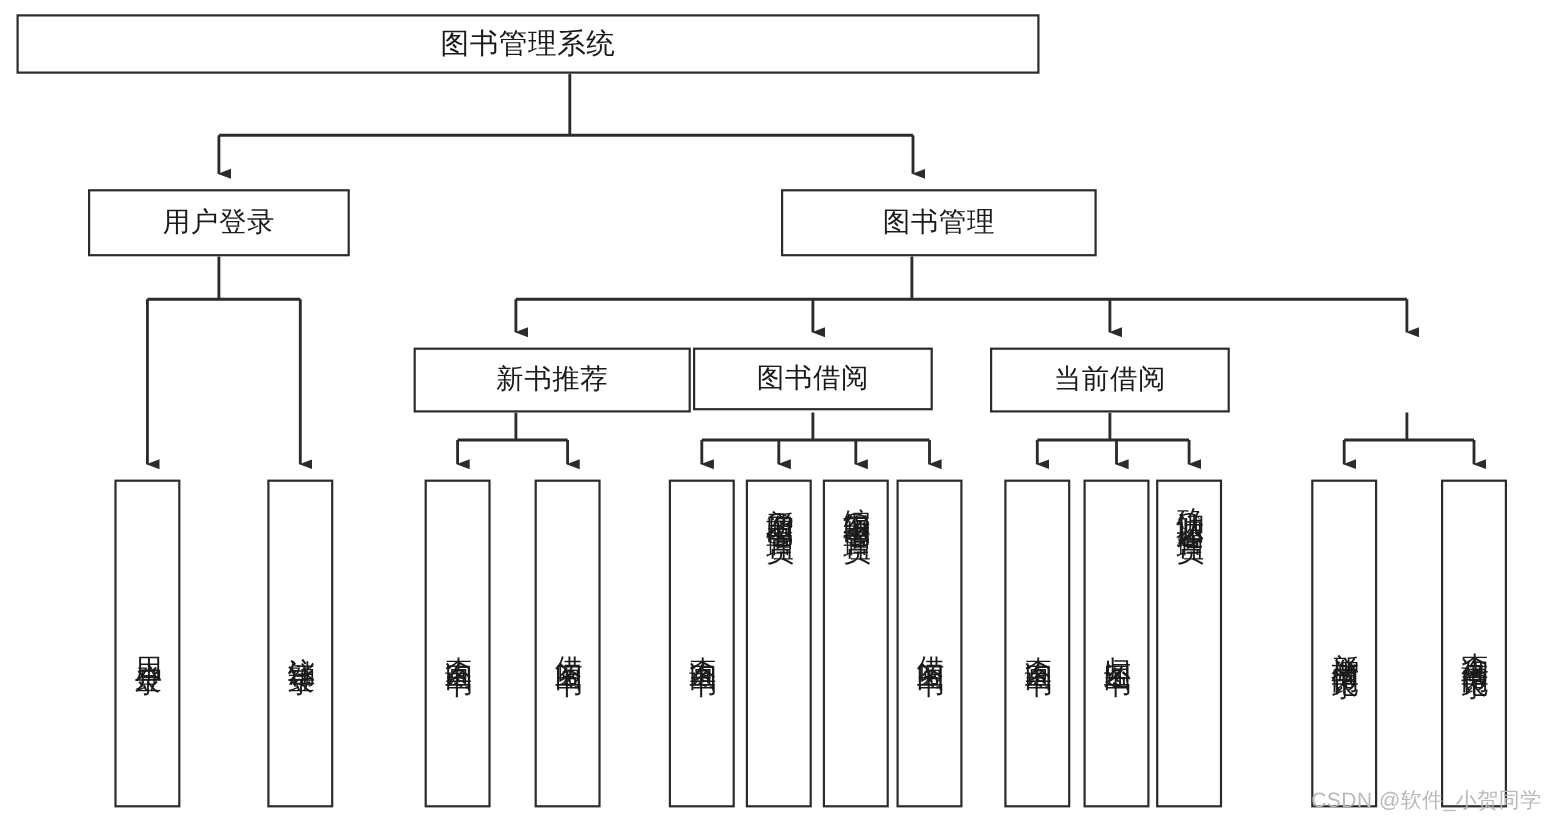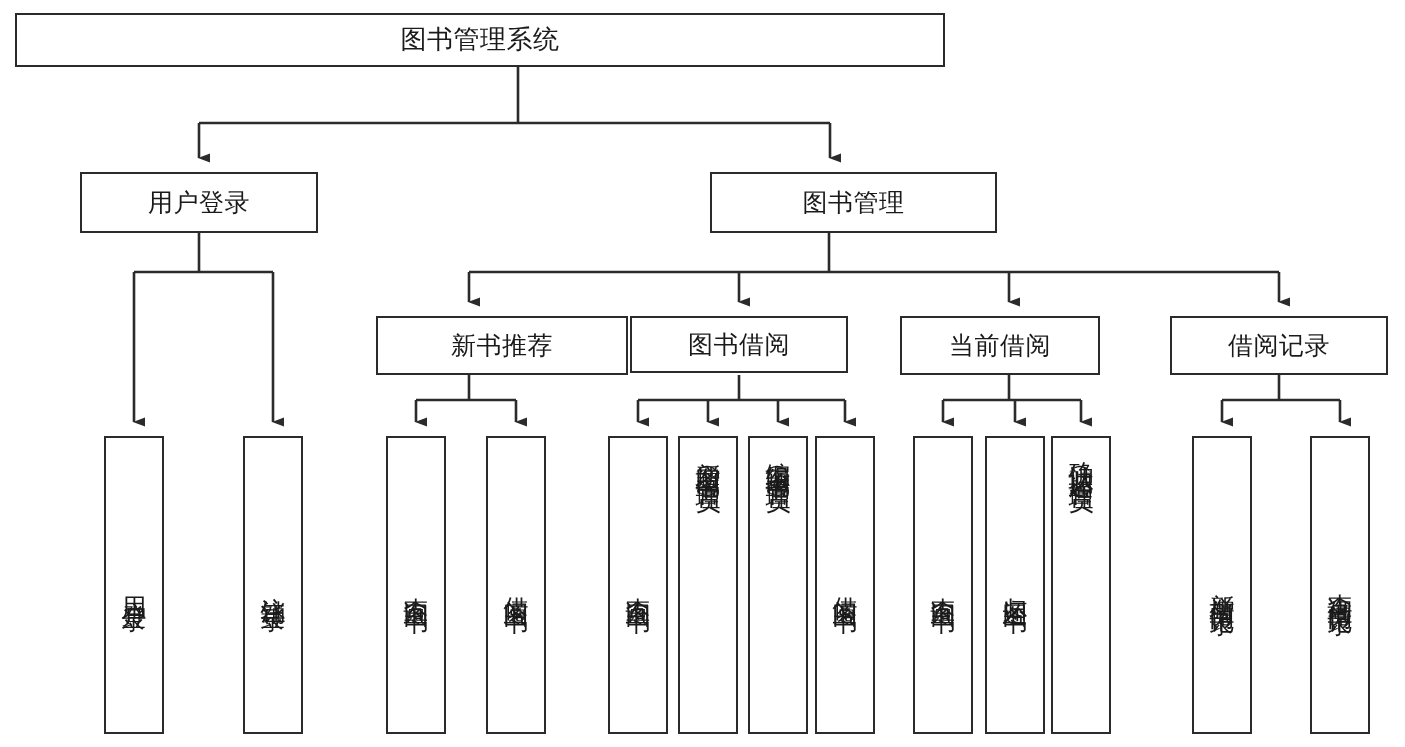--- a/index.html
+++ b/index.html
@@ -146,7 +146,7 @@
   <div class="node horiz" style="left:630px; top:316px; width:218px; height:57px;">
     <span class="node-label">图书借阅</span>
   </div>
-  <div class="node horiz" style="left:900px; top:316px; width:200px; height:59px;">
+  <div class="node horiz" style="left:900px; top:316px; width:218px; height:59px;">
     <span class="node-label">当前借阅</span>
   </div>
   <div class="node horiz" style="left:1170px; top:316px; width:218px; height:59px;">

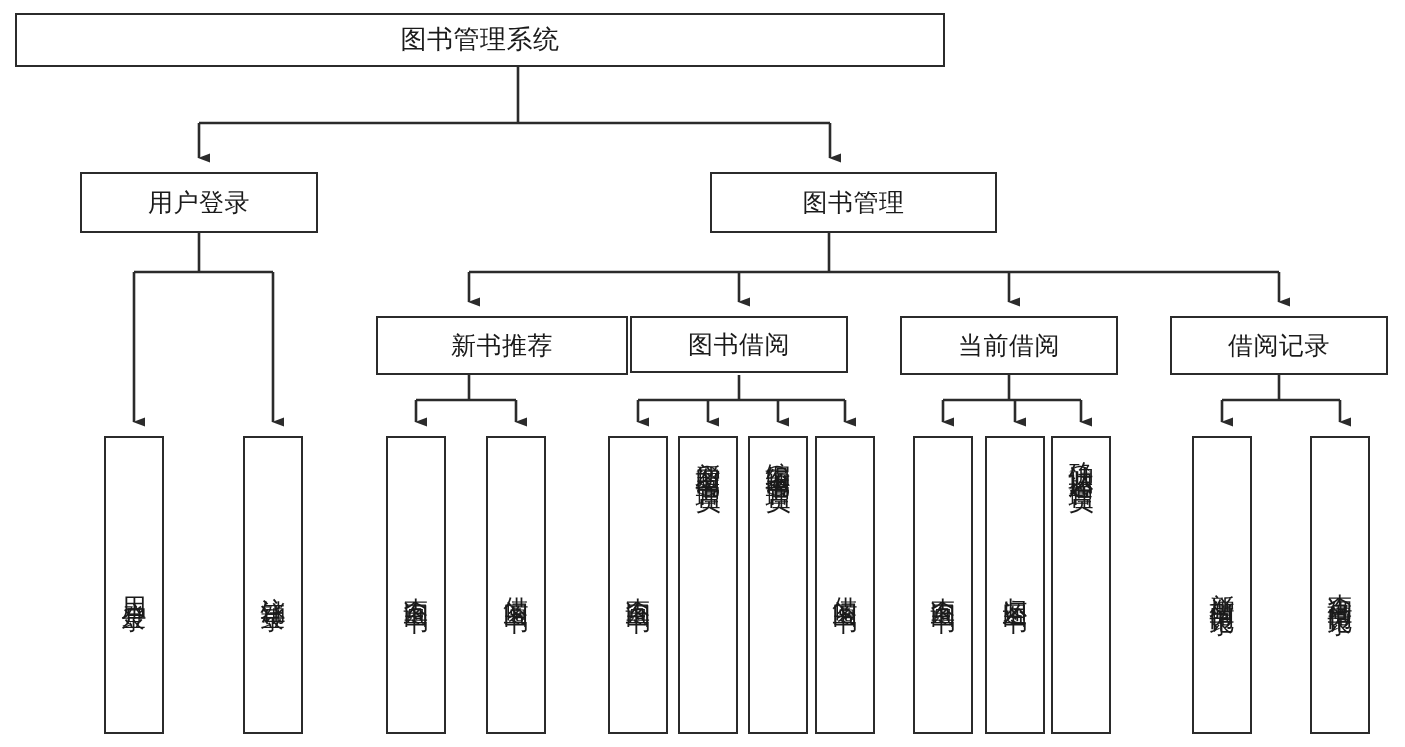--- a/index.html
+++ b/index.html
@@ -149,9 +149,6 @@
   <div class="node horiz" style="left:900px; top:316px; width:218px; height:59px;">
     <span class="node-label">当前借阅</span>
   </div>
-  <div class="node horiz" style="left:1170px; top:316px; width:218px; height:59px;">
-    <span class="node-label">借阅记录</span>
-  </div>
 
   <div class="node vert" style="left:104px; top:436px; width:60px; height:298px;">
     <span class="node-label">用户登录</span>

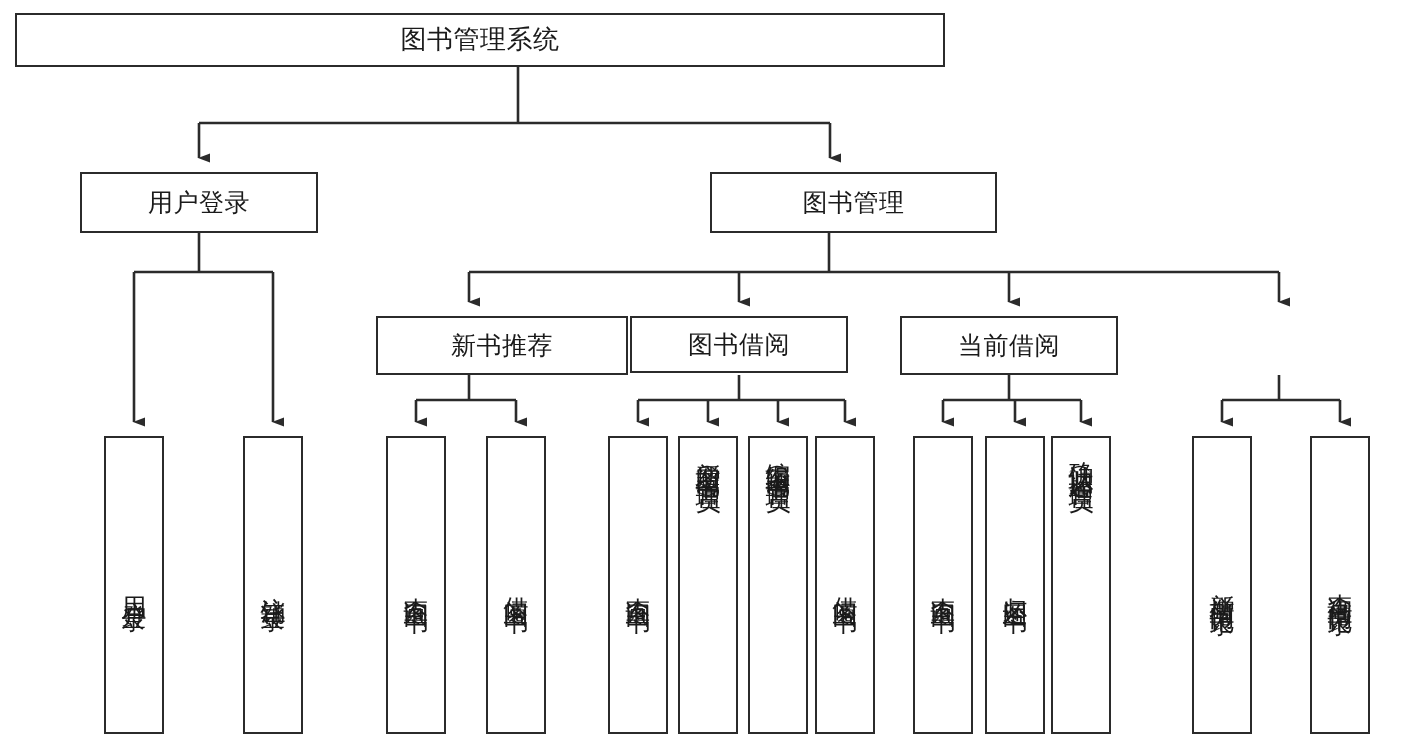--- a/index.html
+++ b/index.html
@@ -194,6 +194,7 @@
     <span class="node-label">查询借阅记录</span>
   </div>
 
+  <div class="watermark" style="left:1192px; top:715px;">CSDN @软件_小贺同学</div>
 
 </div>
 

